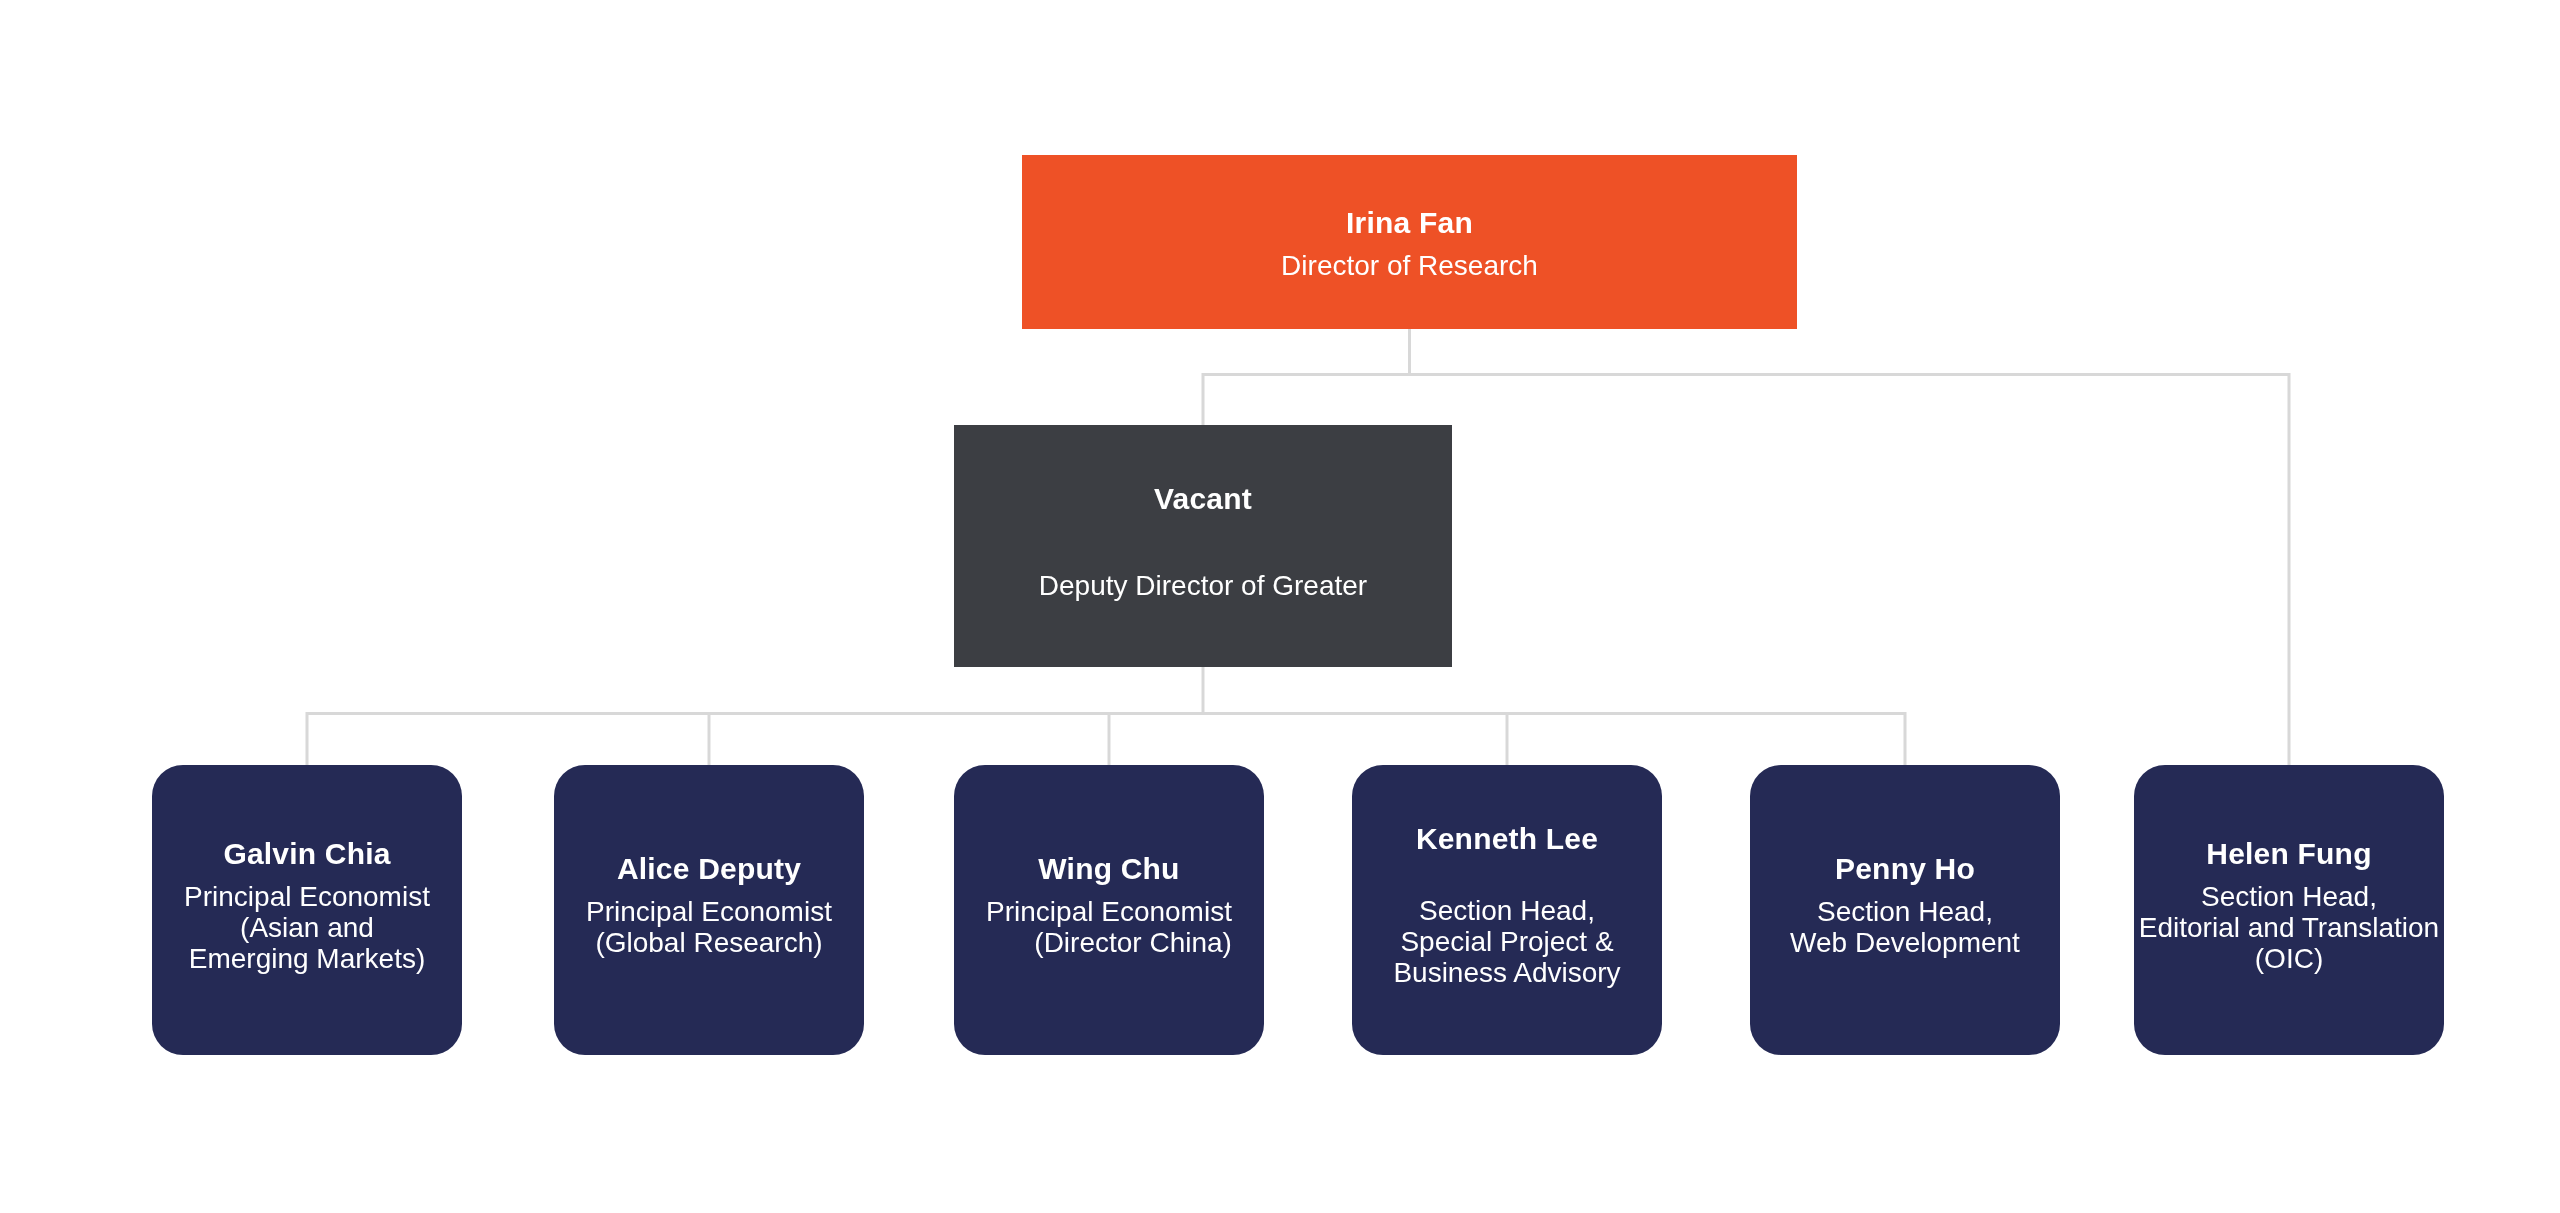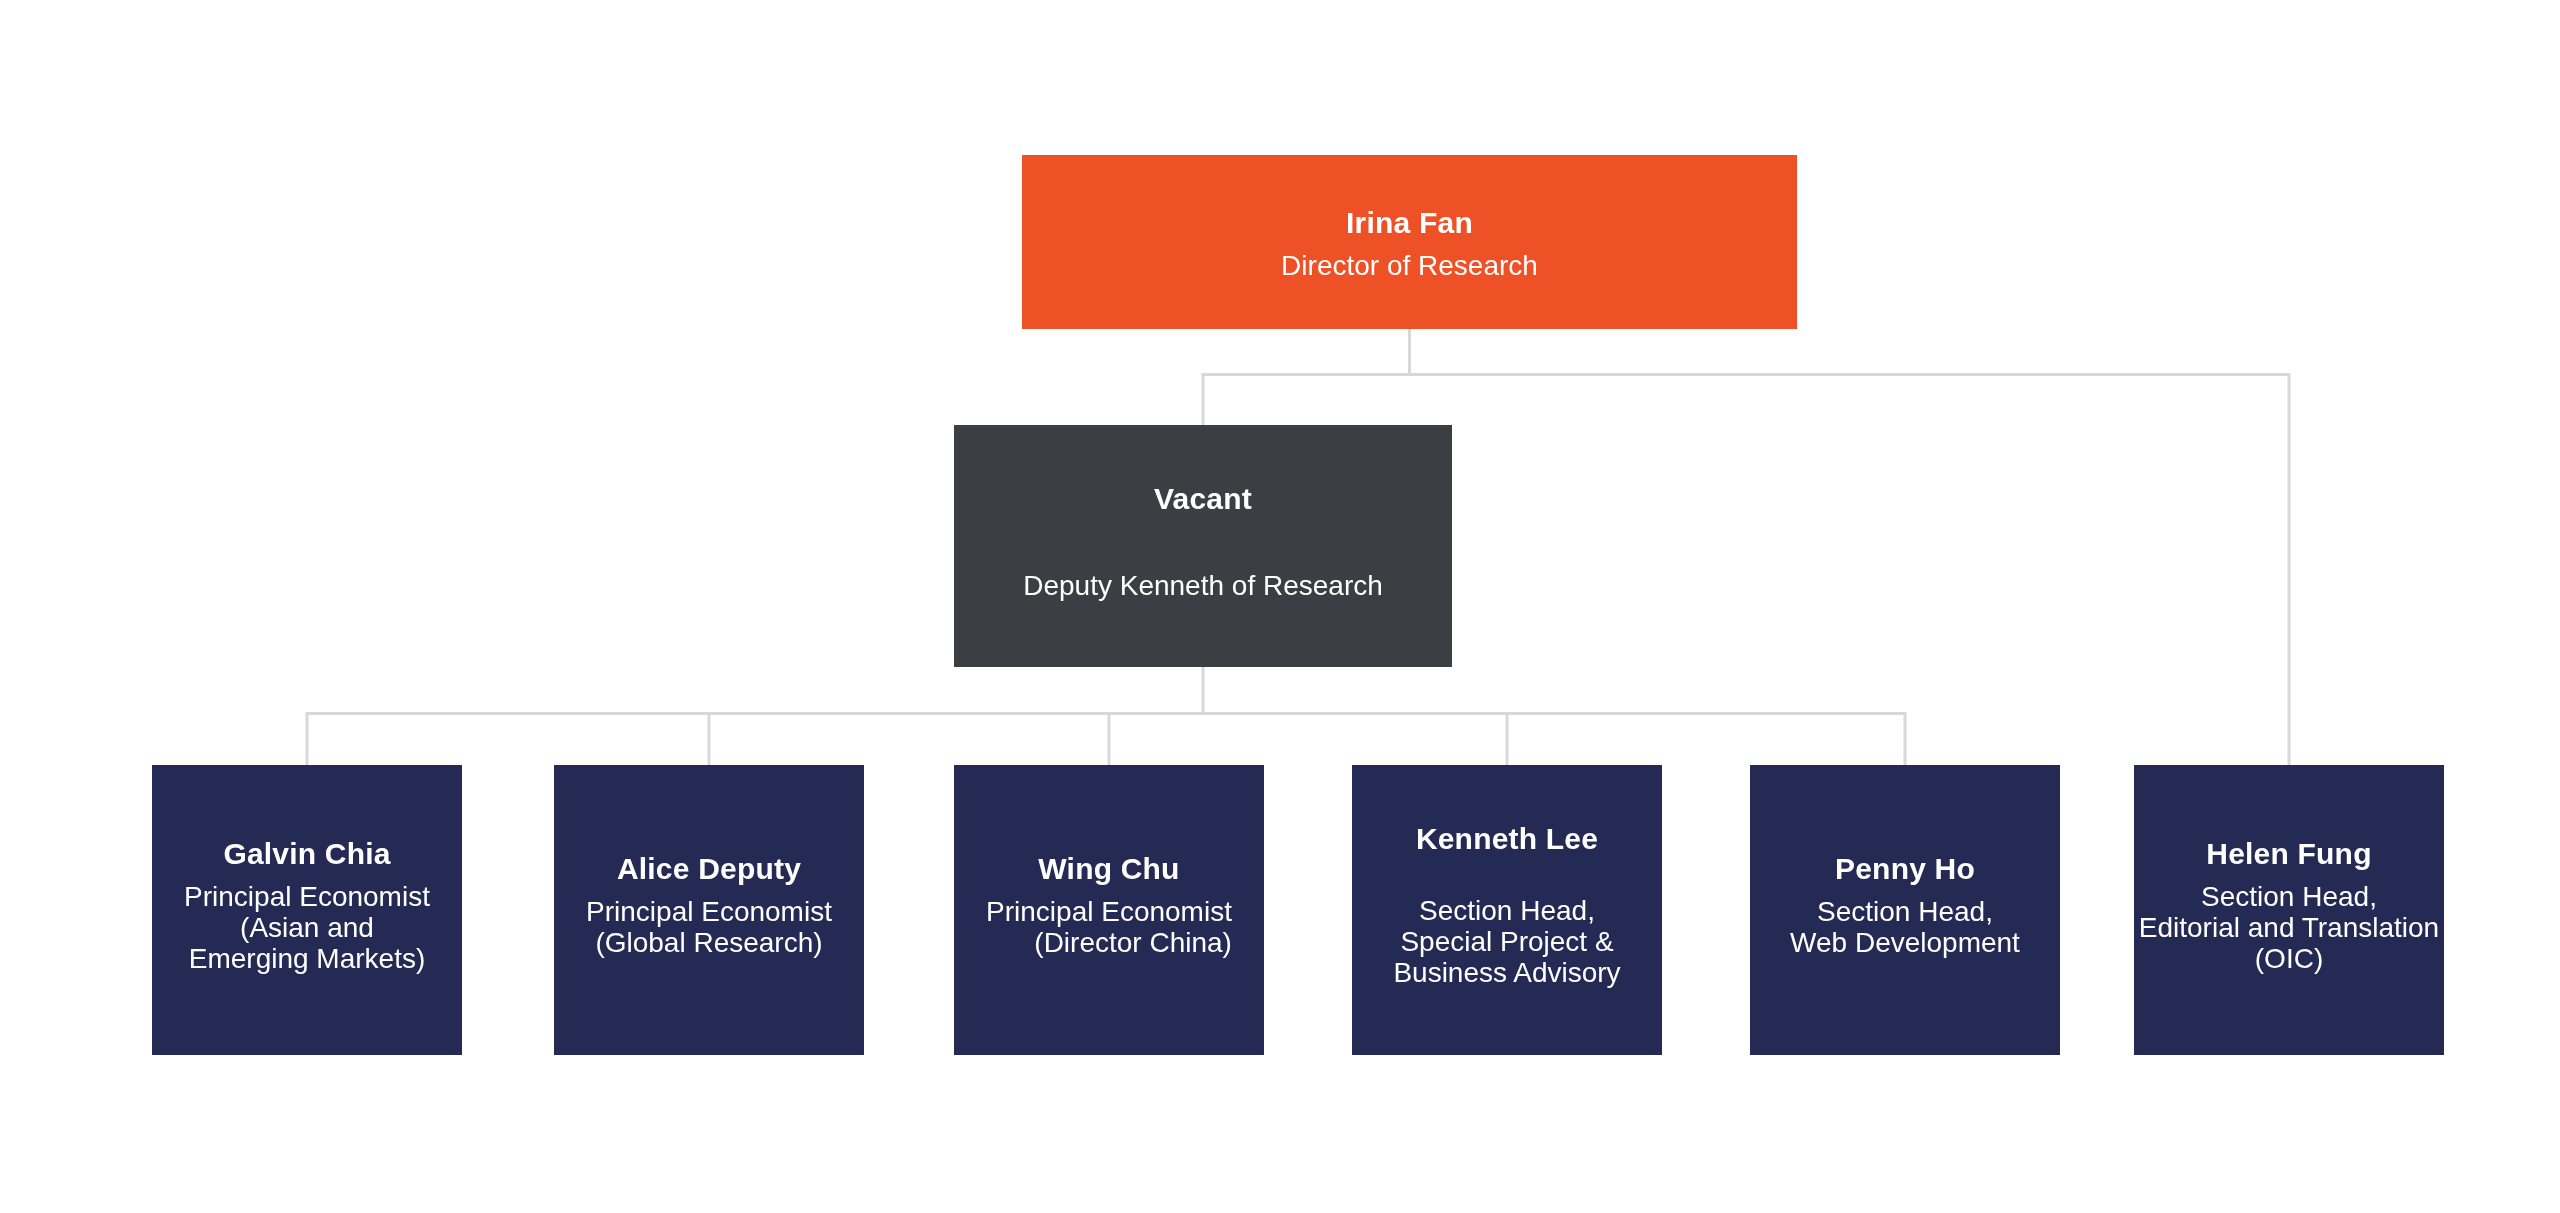--- a/index.html
+++ b/index.html
@@ -91,7 +91,7 @@
   <div class="node dark pos-deputy">
     <div class="node-name">Vacant</div>
     <div class="node-title">
-      <span>Deputy Kenneth of Research</span>
+      <span>Deputy Director of Greater</span>
     </div>
   </div>
 

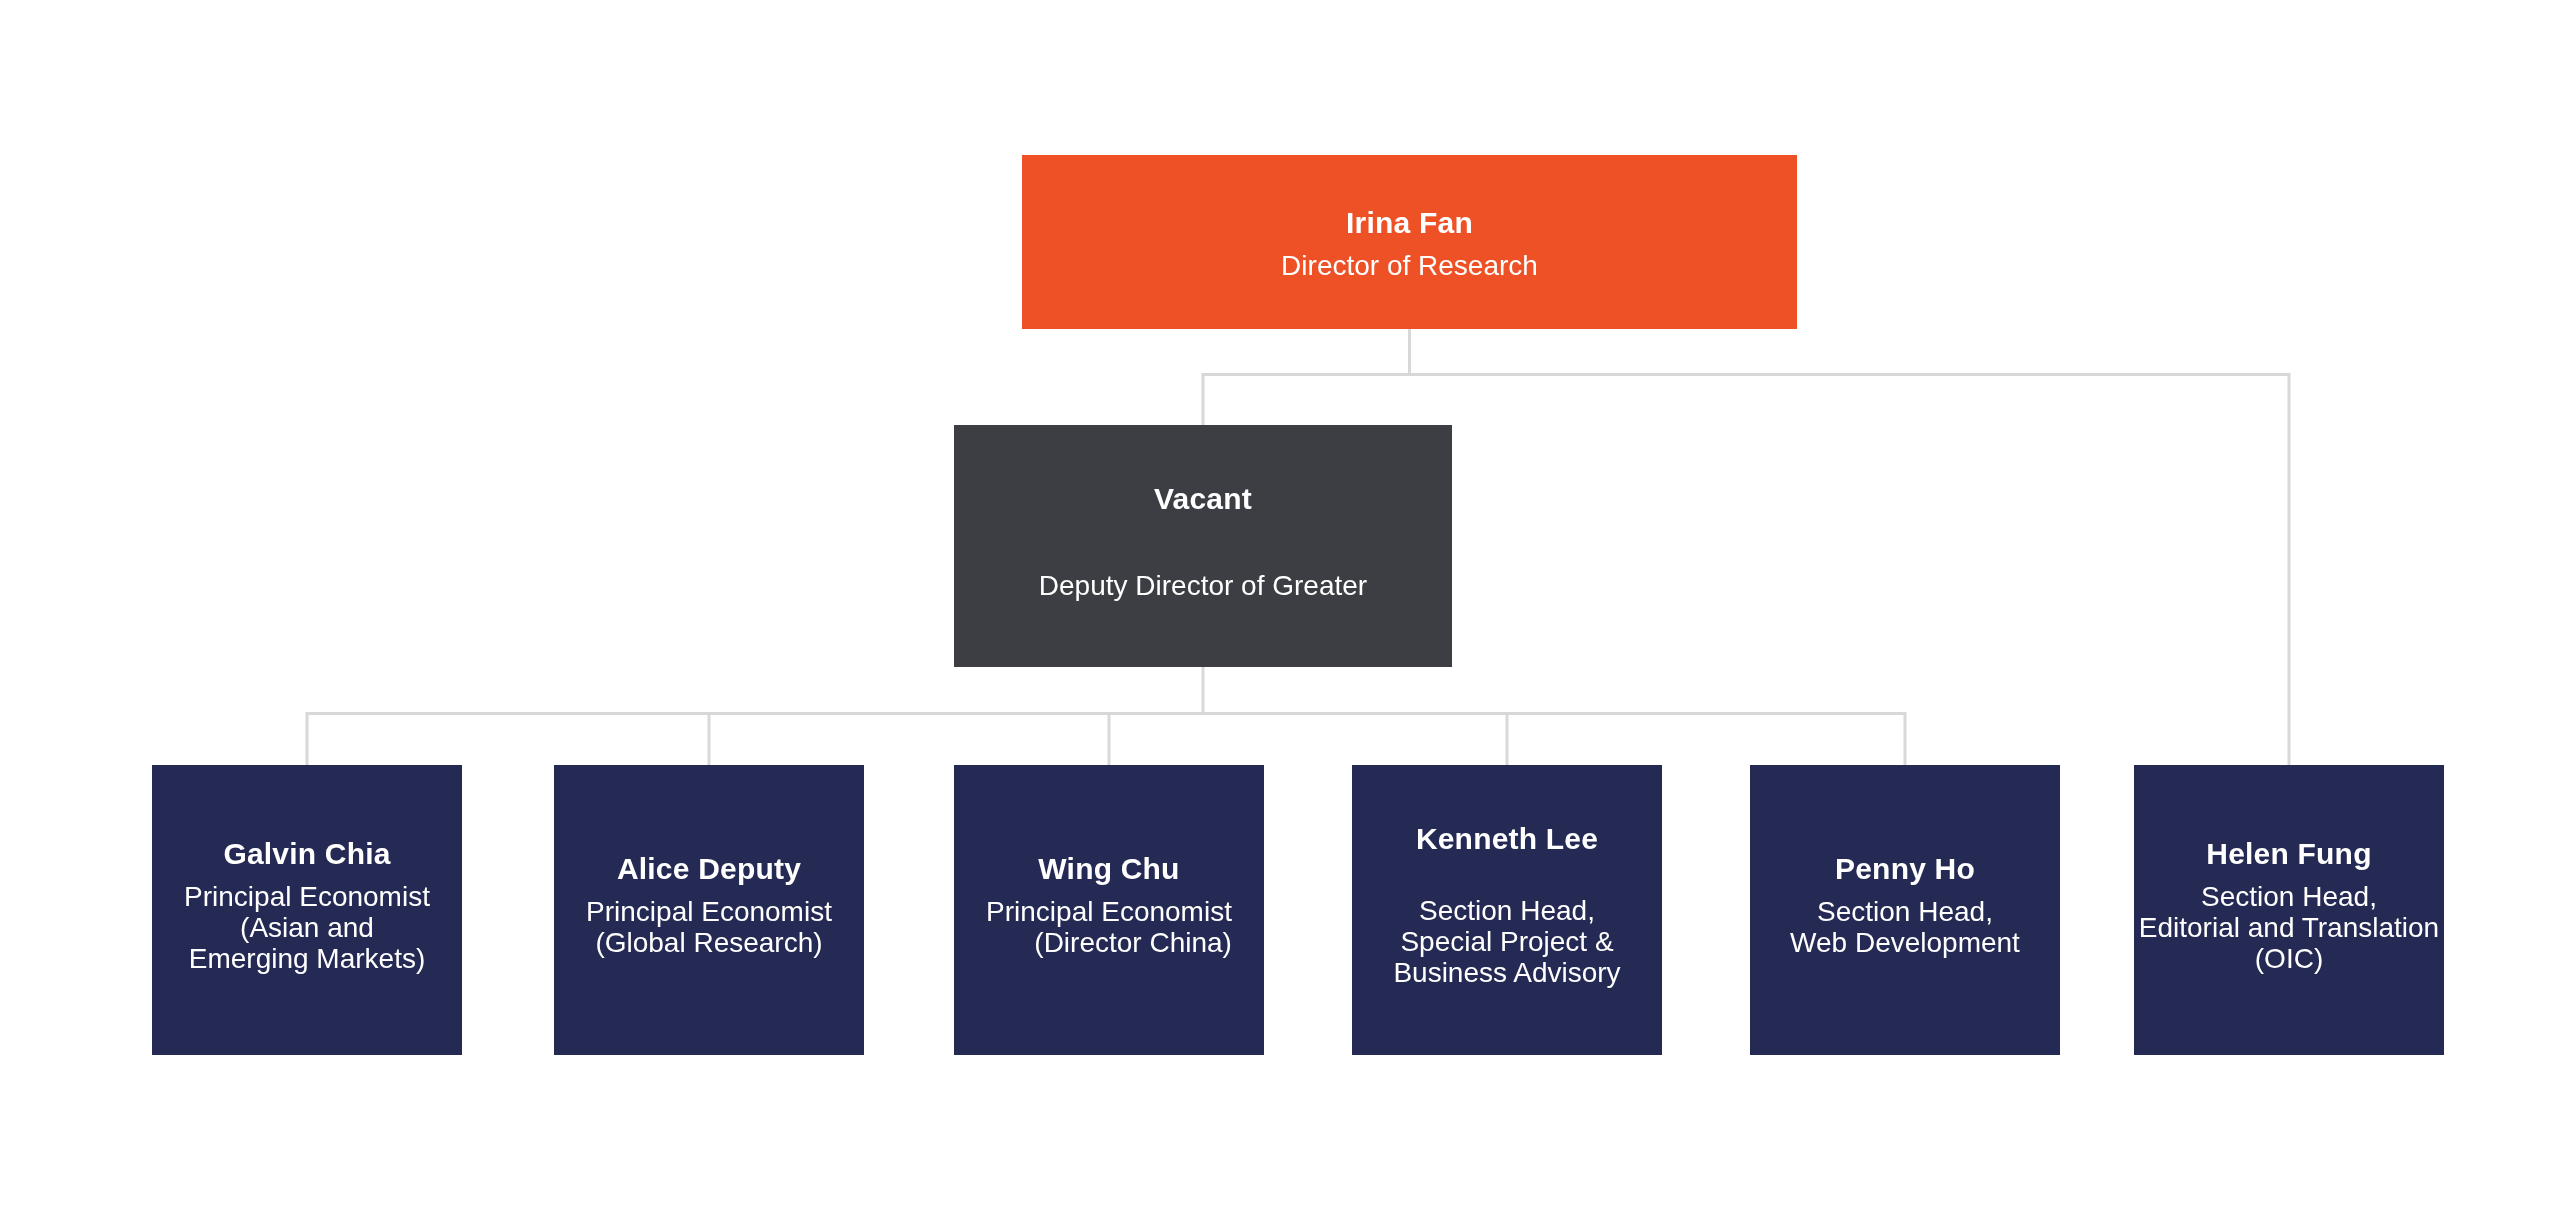--- a/index.html
+++ b/index.html
@@ -40,7 +40,7 @@
   }
   .node.accent { background: var(--c-accent, #ee5126); }
   .node.dark   { background: var(--c-dark, #3c3e43); gap: 44px; }
-  .node.navy   { background: var(--c-navy, #252a55); }
+  .node.navy   { background: var(--c-navy, #252a55); border-radius: 31px; }
   .node-name {
     font-size: 30px;
     font-weight: 700;

